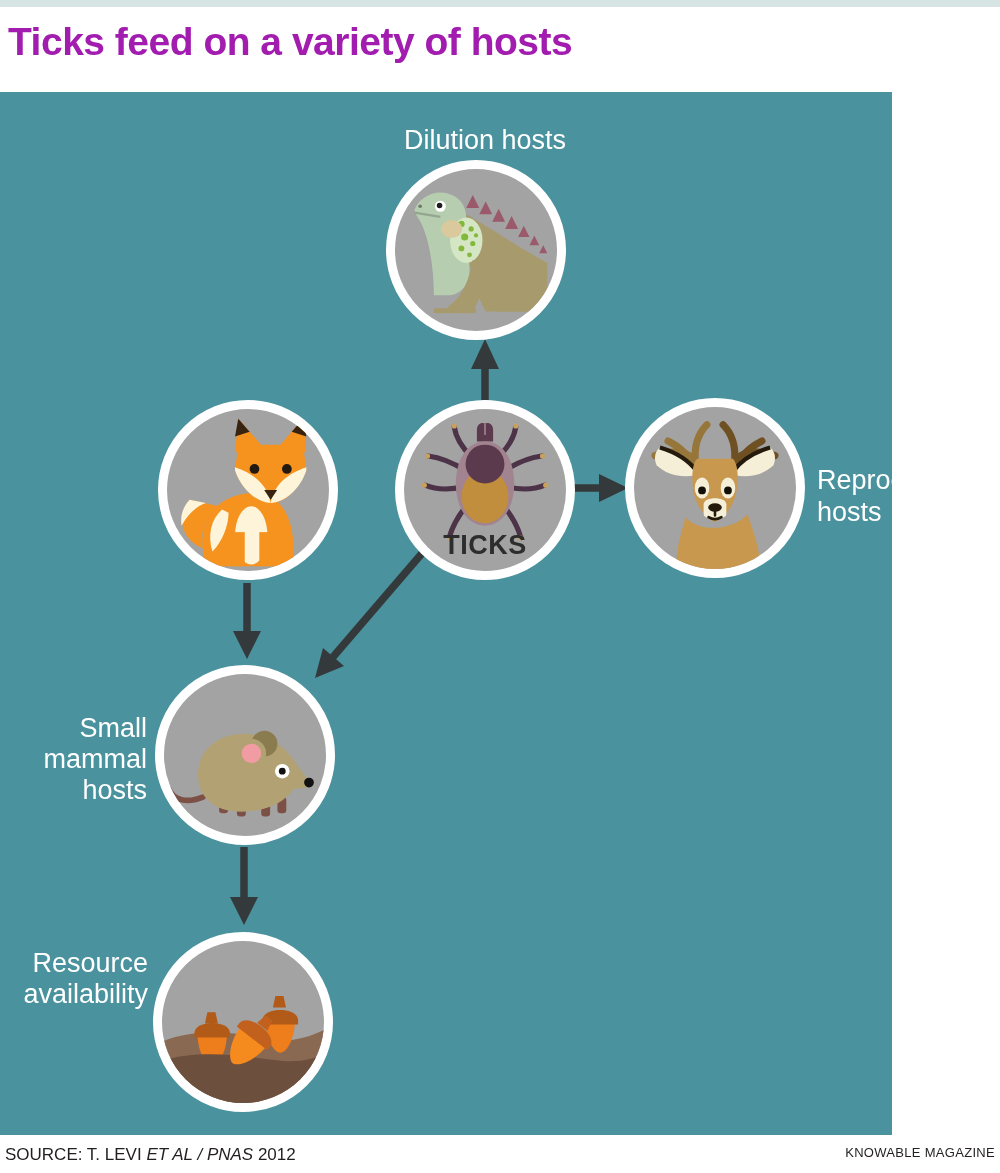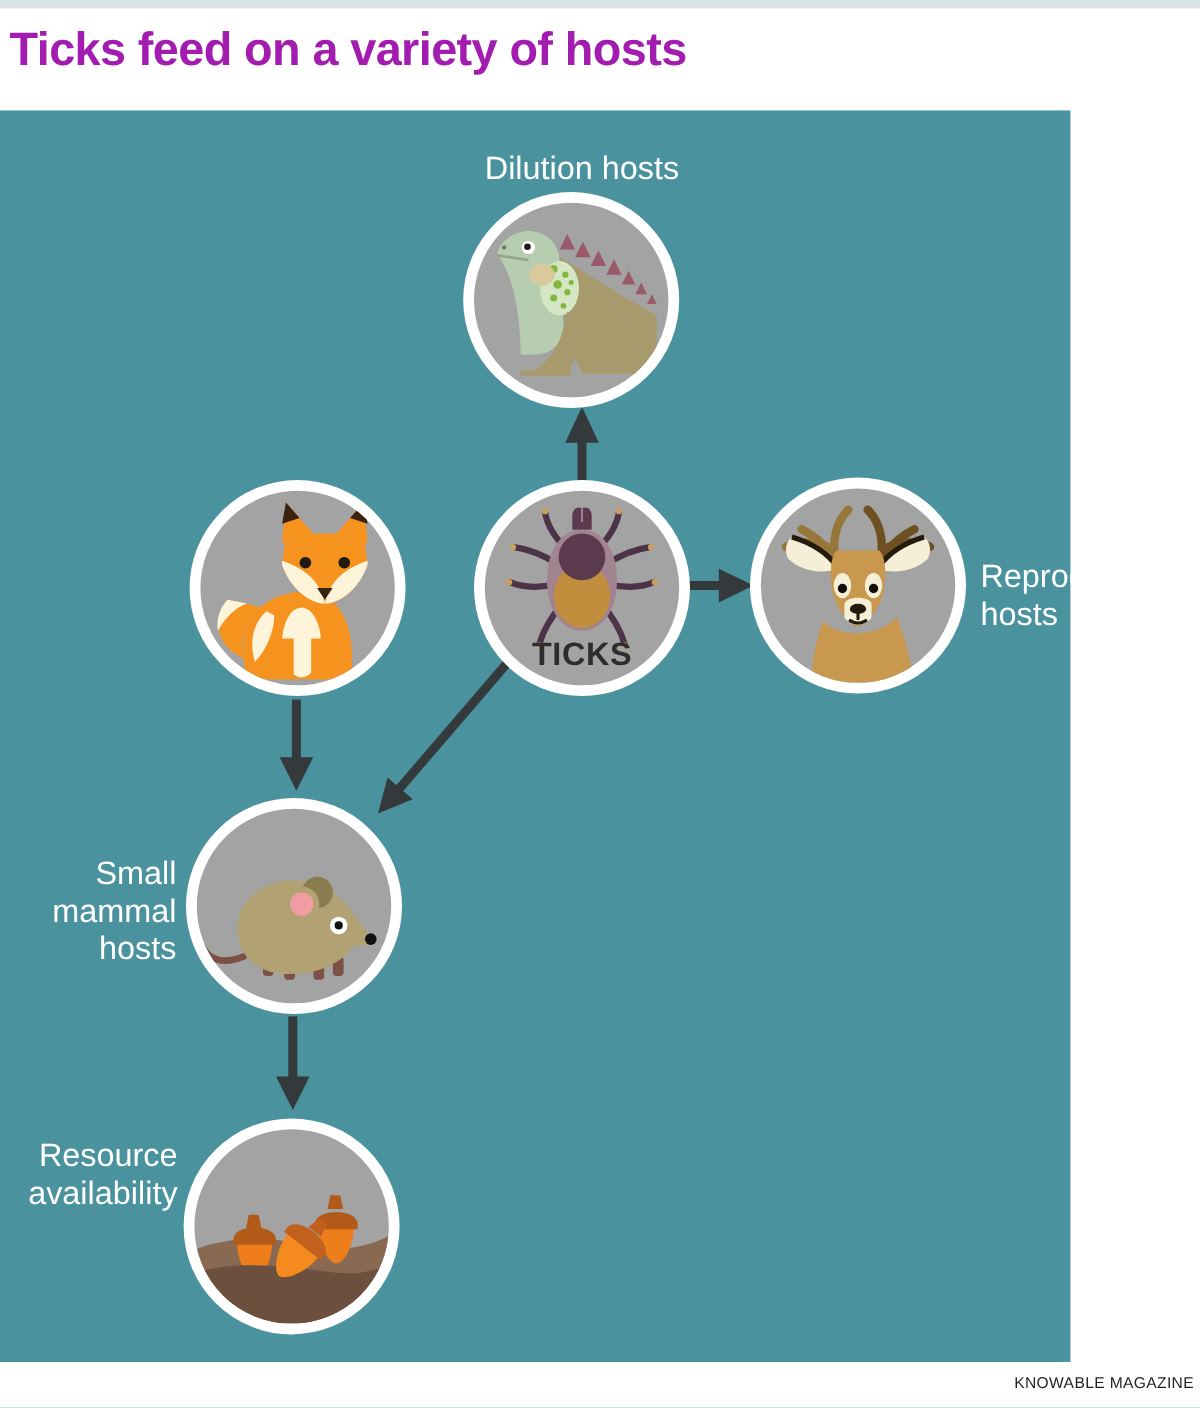--- a/index.html
+++ b/index.html
@@ -244,6 +244,9 @@
   </div>
 
   <div class="footer">
+    <div class="source">
+      <span>SOURCE: T. LEVI </span><em>ET AL / PNAS</em><span> 2012</span>
+    </div>
     <div class="brand">KNOWABLE MAGAZINE</div>
   </div>
 

